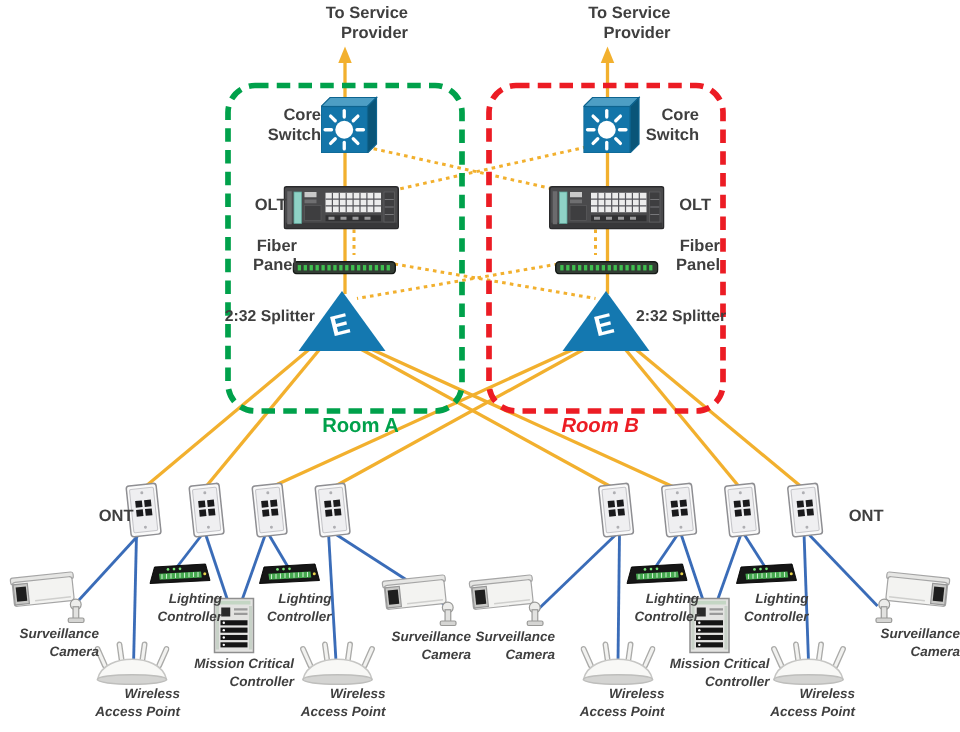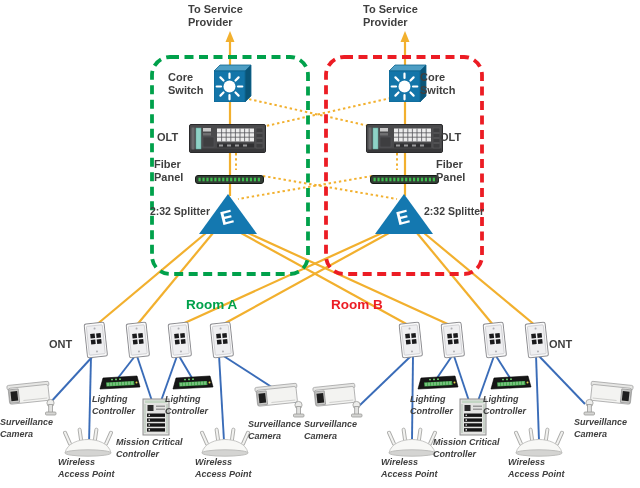--- a/index.html
+++ b/index.html
@@ -8,7 +8,7 @@
   .wires{position:absolute;left:0;top:0;z-index:1;pointer-events:none;}
   .icon{position:absolute;z-index:2;}
   .lbl{position:absolute;z-index:3;font-weight:bold;color:#3F3F3F;
-       text-align:left;font-size:11px;line-height:1.22;white-space:nowrap;}
+       text-align:right;font-size:11px;line-height:1.22;white-space:nowrap;}
   .lbl.small{font-size:9px;line-height:1.3;font-style:italic;}
   .lbl.room{font-size:13.5px;margin-top:21px;}
   .lbl.room-a{color:#00A14B;}

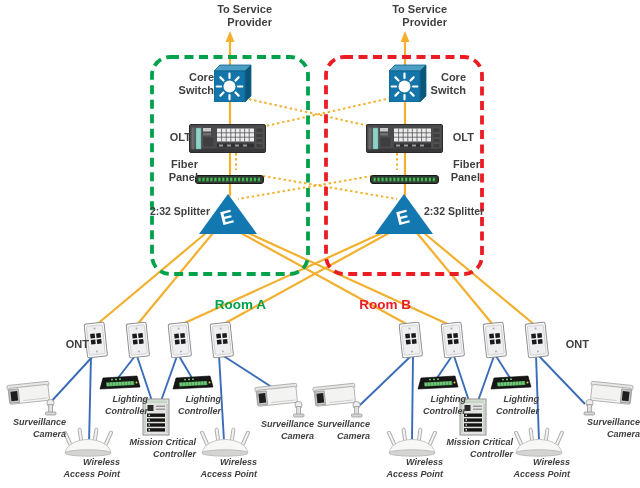--- a/index.html
+++ b/index.html
@@ -10,7 +10,7 @@
   .lbl{position:absolute;z-index:3;font-weight:bold;color:#3F3F3F;
        text-align:right;font-size:11px;line-height:1.22;white-space:nowrap;}
   .lbl.small{font-size:9px;line-height:1.3;font-style:italic;}
-  .lbl.room{font-size:13.5px;margin-top:21px;}
+  .lbl.room{font-size:13.5px;}
   .lbl.room-a{color:#00A14B;}
   .lbl.room-b{color:#EC1C24;}
   .lbl.right-align{text-align:right;}

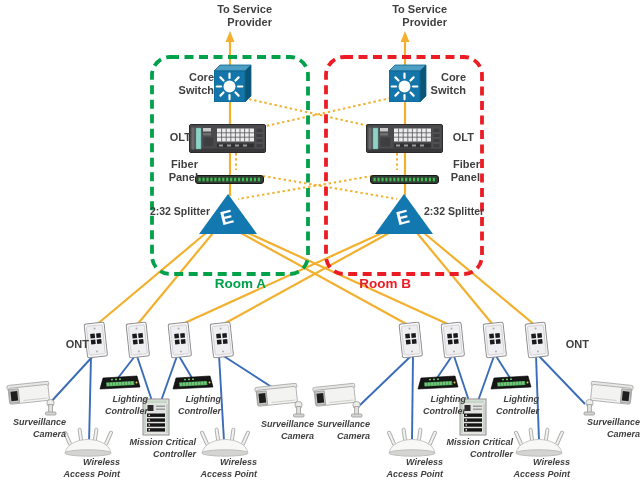--- a/index.html
+++ b/index.html
@@ -308,7 +308,7 @@
   <div class="lbl left-align" style="left:424px;top:205px;font-size:10.5px;">2:32 Splitter</div>
 
   <div class="lbl room room-a" style="left:186px;top:276px;width:80px;">Room A</div>
-  <div class="lbl room room-b" style="left:331px;top:276px;width:80px;">Room B</div>
+  <div class="lbl room room-b" style="left:346px;top:276px;width:80px;font-style:italic;">Room B</div>
 
   <div class="icon" style="left:85px;top:322px;transform:rotate(-6deg);"><svg width="22" height="36">
         <use href="#ic-ont"></use>

